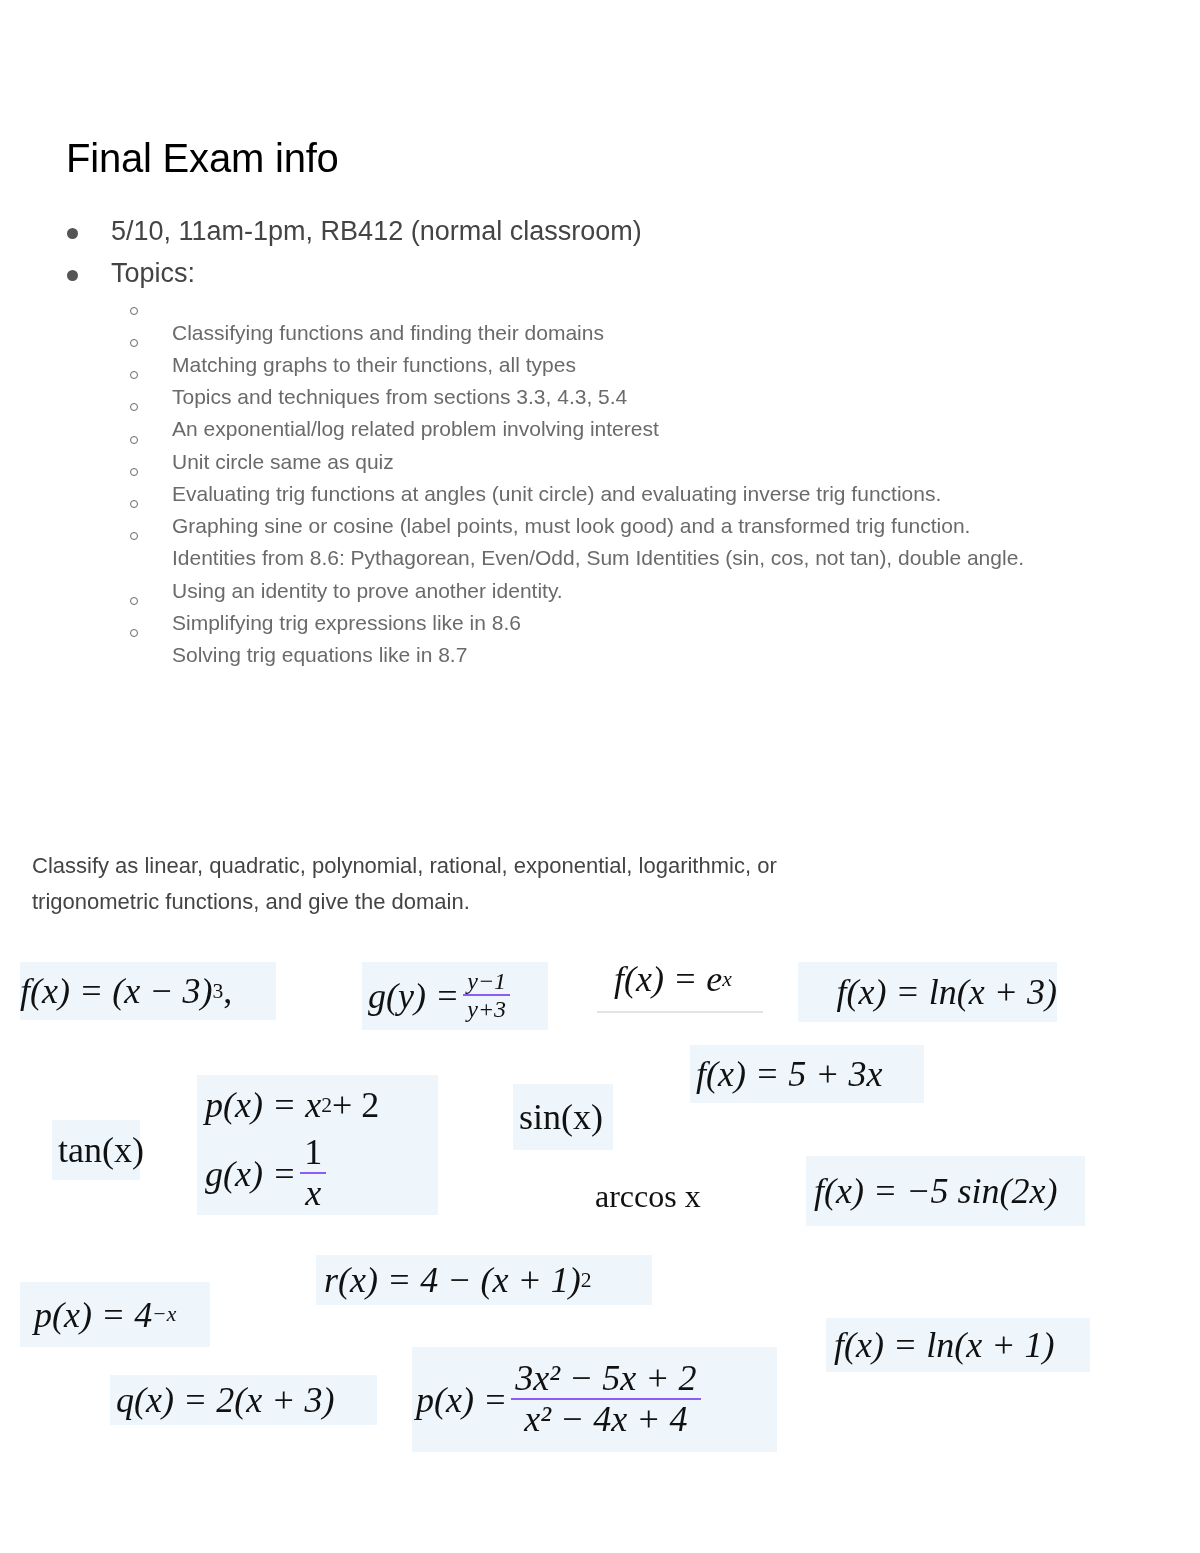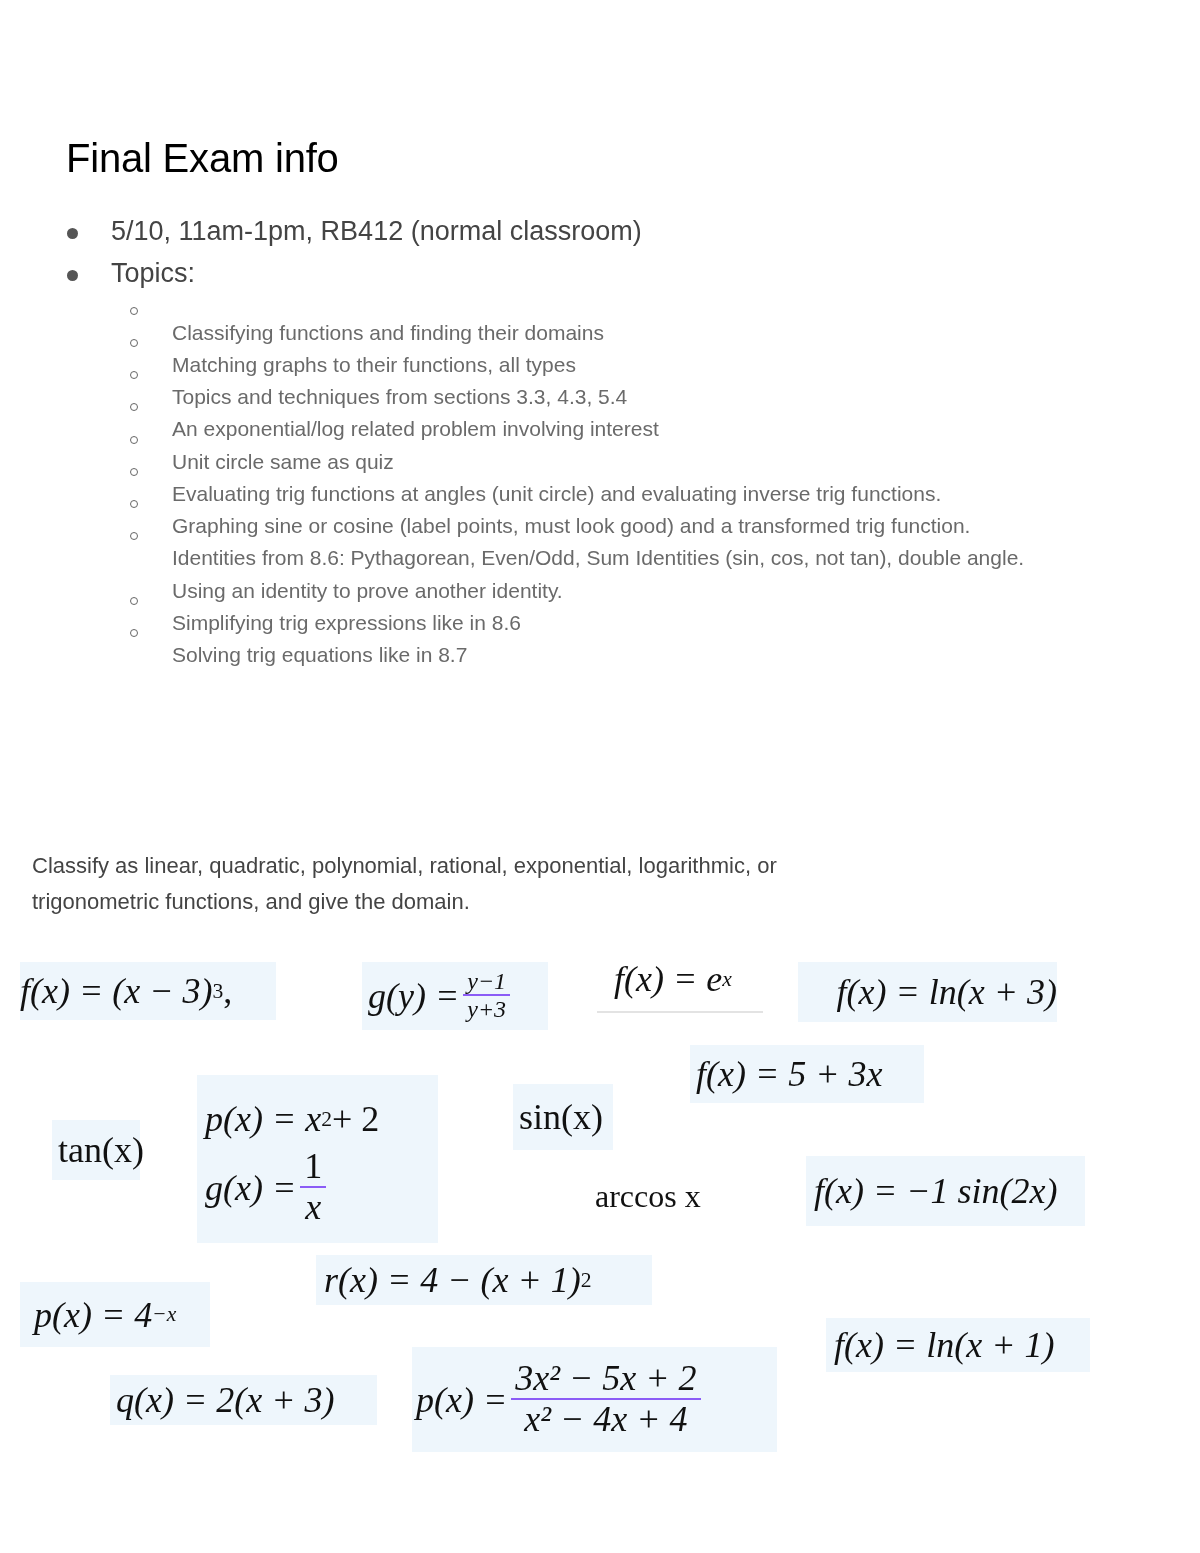--- a/index.html
+++ b/index.html
@@ -121,7 +121,7 @@
   <span>tan(x)</span>
 </div>
 
-<div class="box" style="left:197px; top:1075px; width:241px; height:168px; padding-left:8px; box-sizing:border-box; flex-direction:column; align-items:flex-start; justify-content:center;">
+<div class="box" style="left:197px; top:1075px; width:241px; height:140px; padding-left:8px; box-sizing:border-box; flex-direction:column; align-items:flex-start; justify-content:center;">
   <div style="height:58px; display:flex; align-items:center;">
     <i>p(x) = x</i>
       <sup>2</sup>

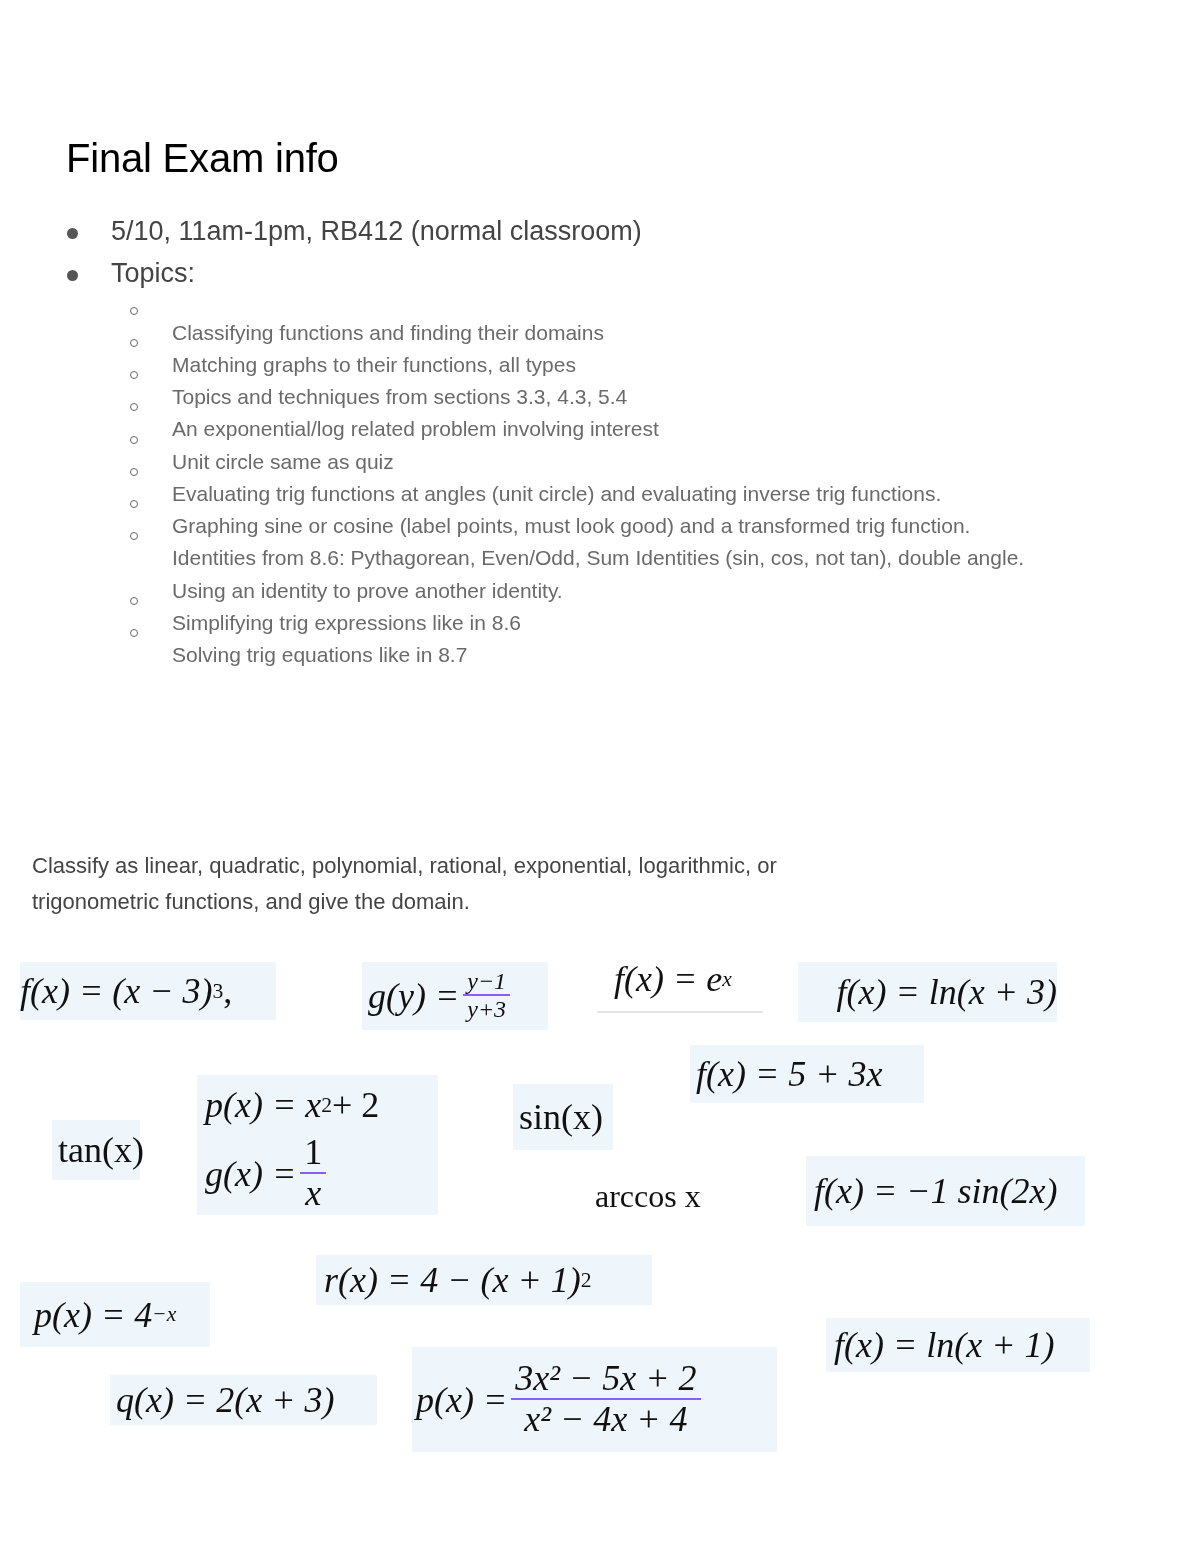--- a/index.html
+++ b/index.html
@@ -145,7 +145,7 @@
 </div>
 
 <div class="box" style="left:806px; top:1156px; width:279px; height:70px; padding-left:8px; box-sizing:border-box;">
-  <i>f(x) = −1 sin(2x)</i>
+  <i>f(x) = −5 sin(2x)</i>
 </div>
 
 <div class="box" style="left:316px; top:1255px; width:336px; height:50px; padding-left:8px; box-sizing:border-box;">

